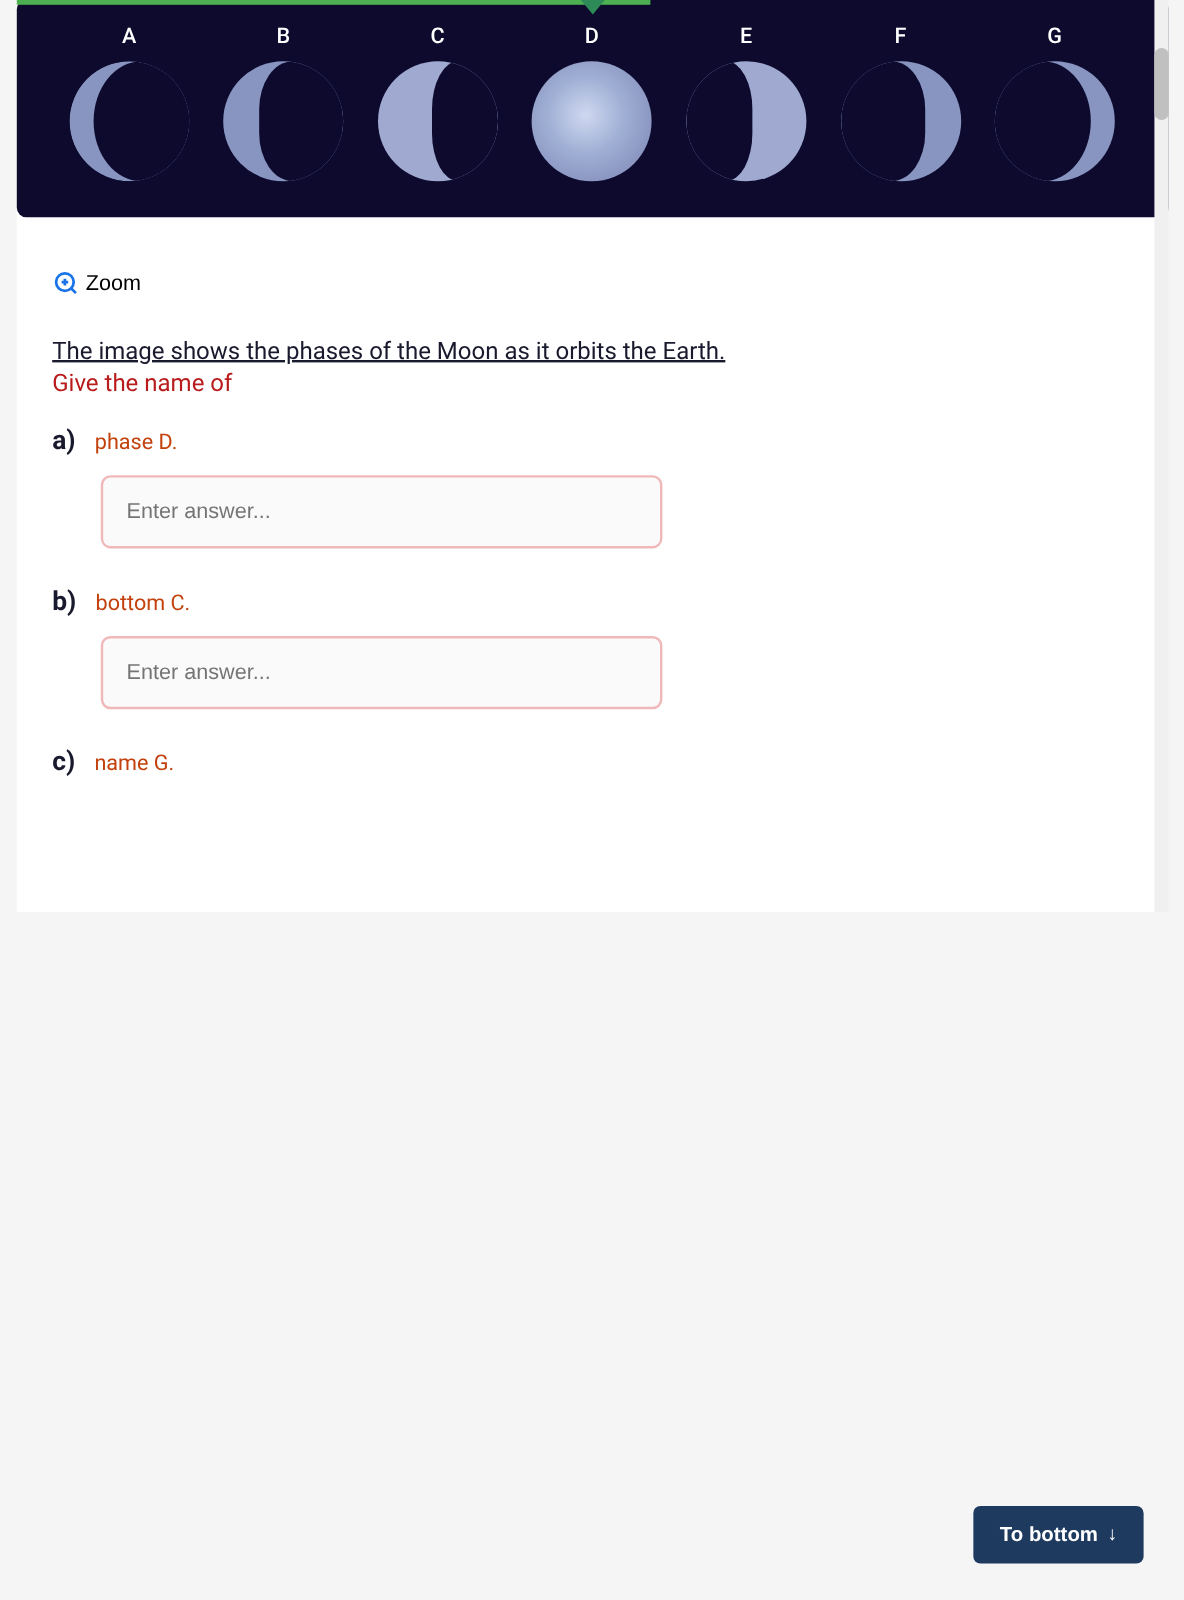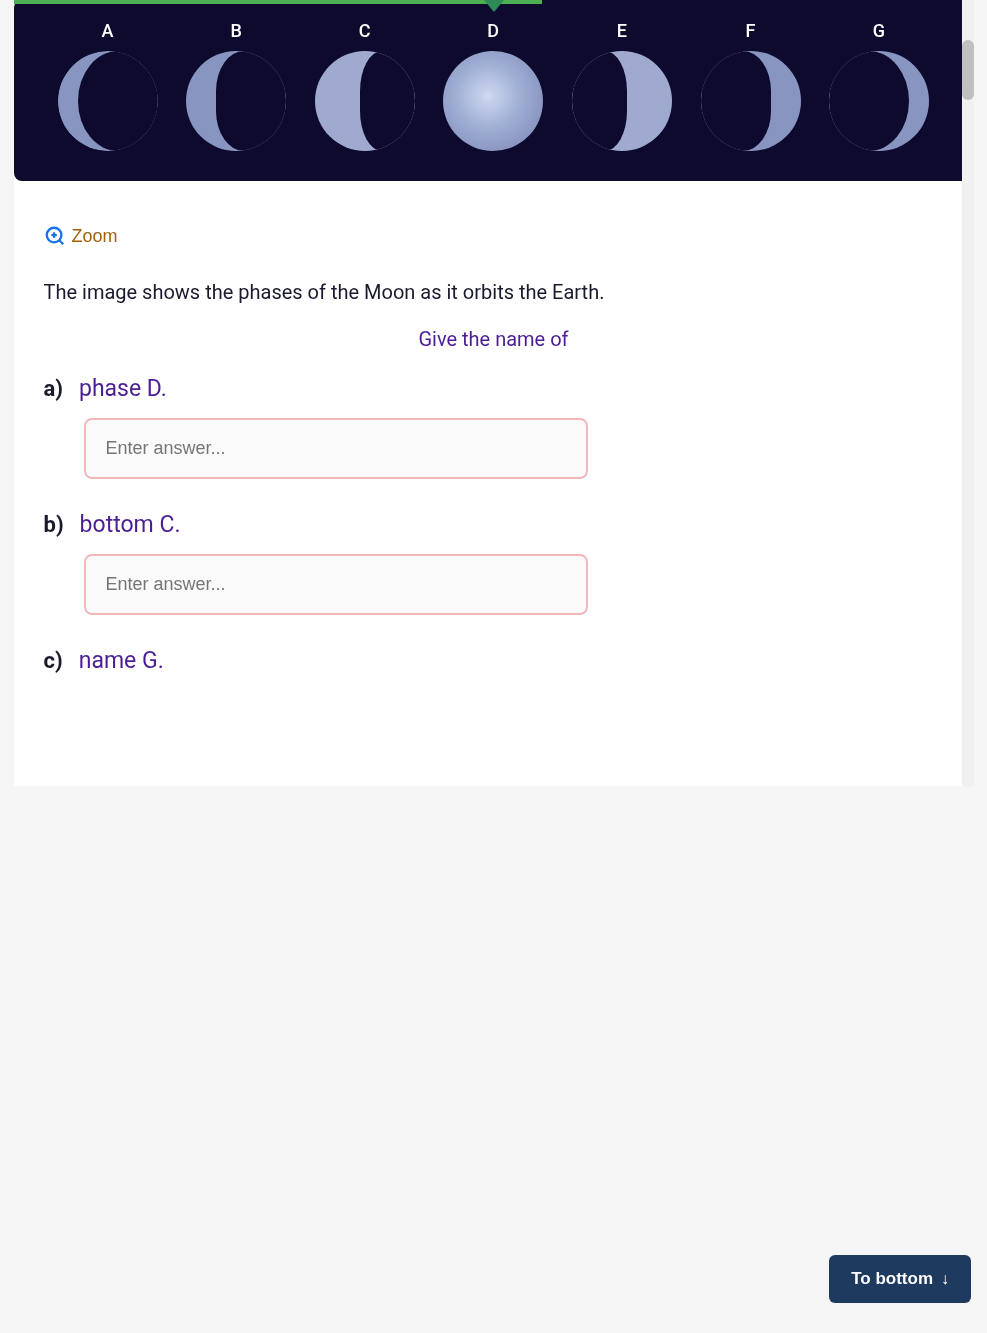--- a/index.html
+++ b/index.html
@@ -177,7 +177,7 @@
     }
 
     .zoom-text {
-      color: #a16207;
+      color: #000000;
       font-size: 18px;
       font-weight: 500;
     }

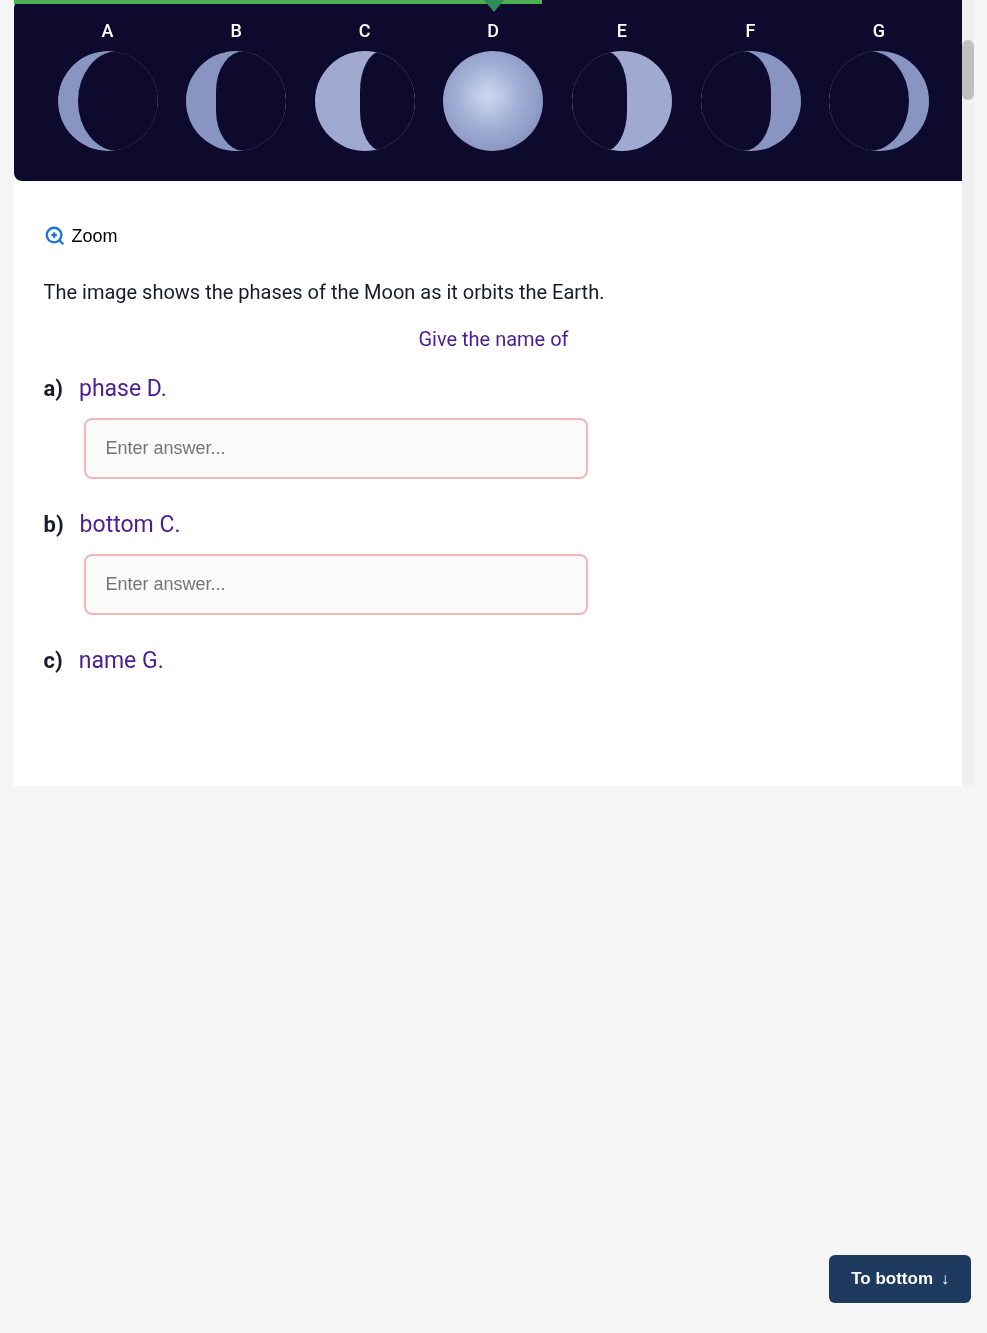--- a/index.html
+++ b/index.html
@@ -191,7 +191,7 @@
       font-size: 20px;
       color: #1a1a2e;
       line-height: 1.5;
-      margin-bottom: 20px;
+      text-decoration: underline;
     }
 
     .give-name-text {

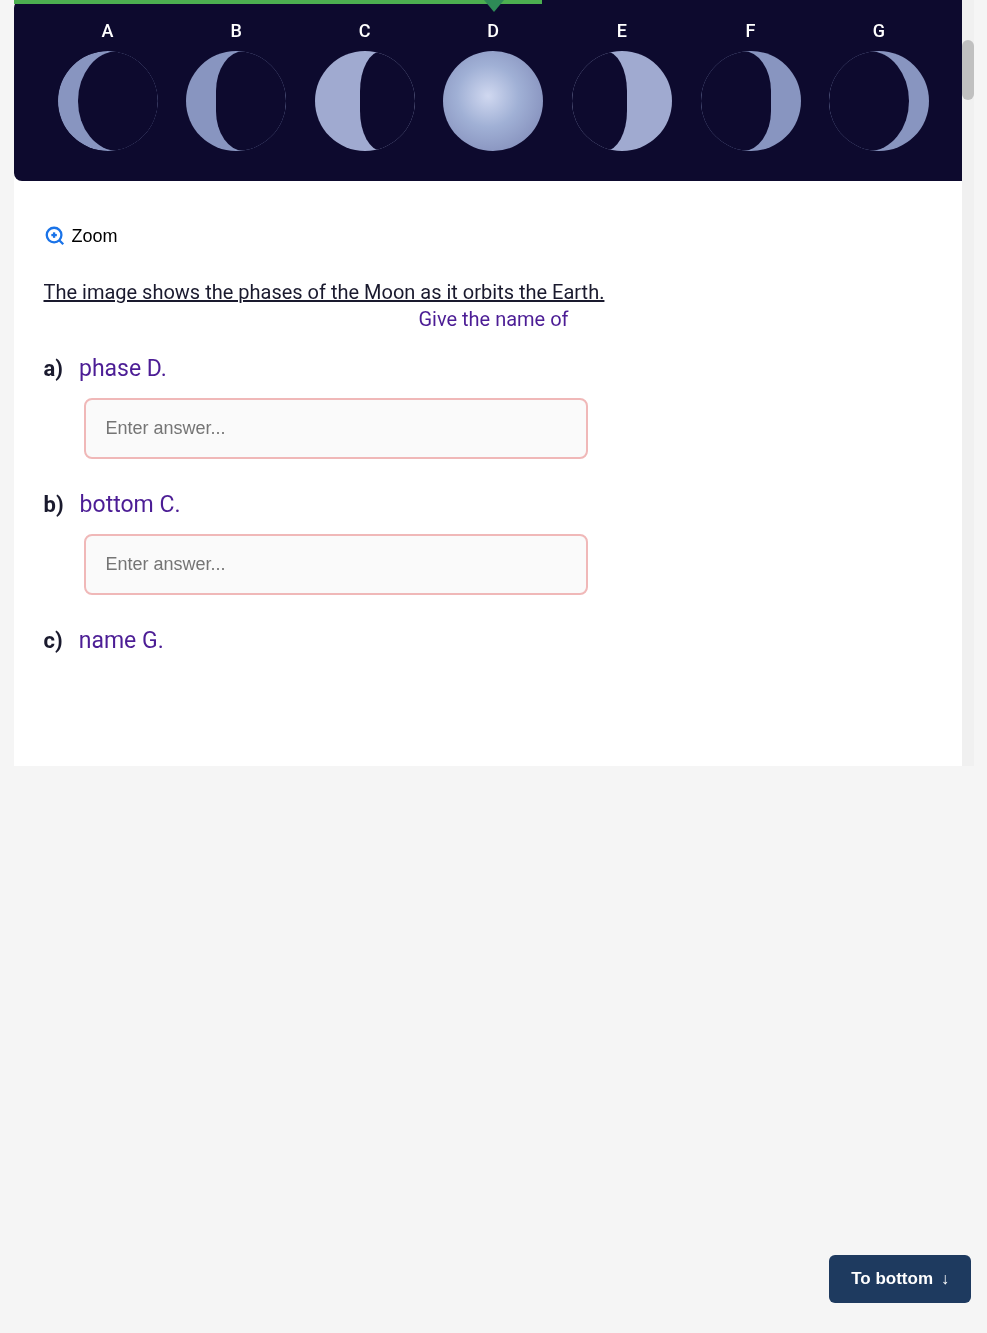--- a/index.html
+++ b/index.html
@@ -196,9 +196,8 @@
 
     .give-name-text {
       font-size: 20px;
-      color: #4c1d95;
+      color: #b91c1c;
       margin-bottom: 24px;
-      text-align: center;
     }
 
     .question-section {

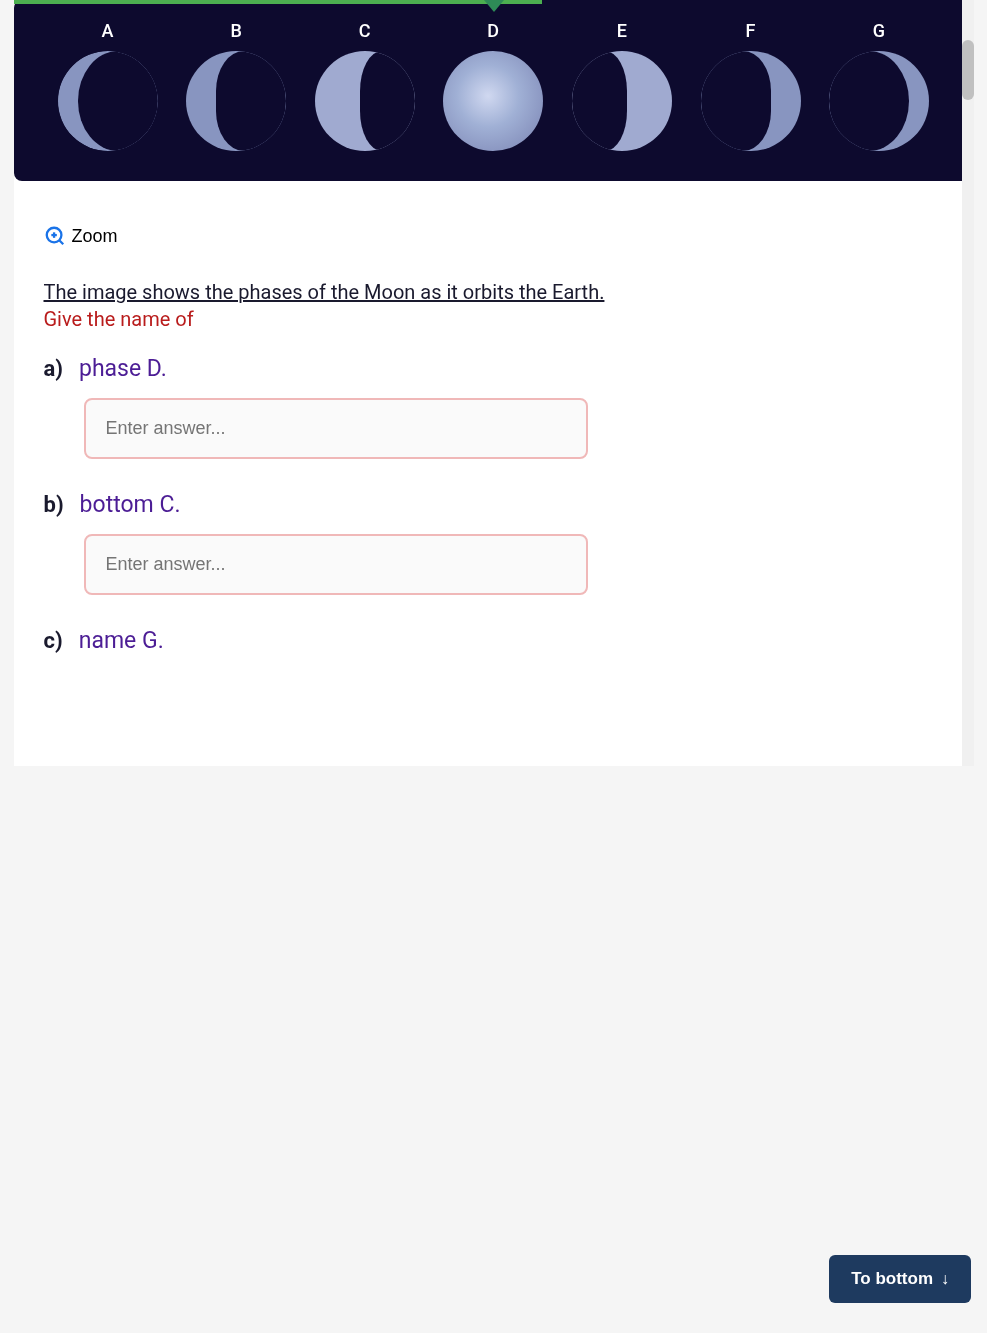--- a/index.html
+++ b/index.html
@@ -218,8 +218,8 @@
     }
 
     .question-text {
-      font-size: 23px;
-      color: #4c1d95;
+      font-size: 18px;
+      color: #c2410c;
     }
 
     .answer-input {

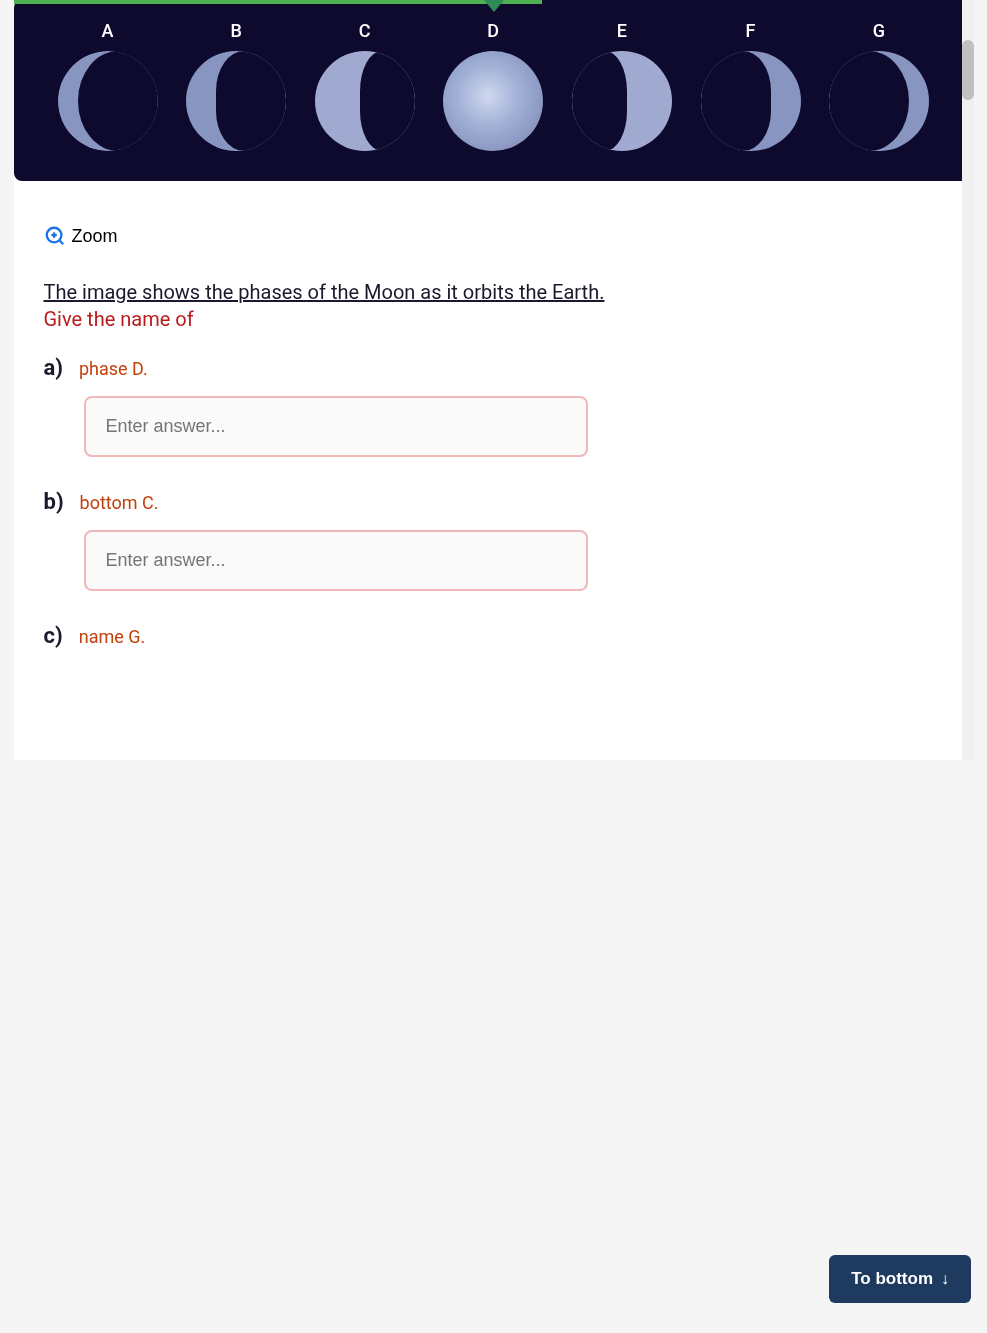--- a/index.html
+++ b/index.html
@@ -224,7 +224,7 @@
 
     .answer-input {
       display: block;
-      width: 504px;
+      width: 468px;
       margin-left: 40px;
       padding: 18px 20px;
       border: 2px solid #f0b8b8;

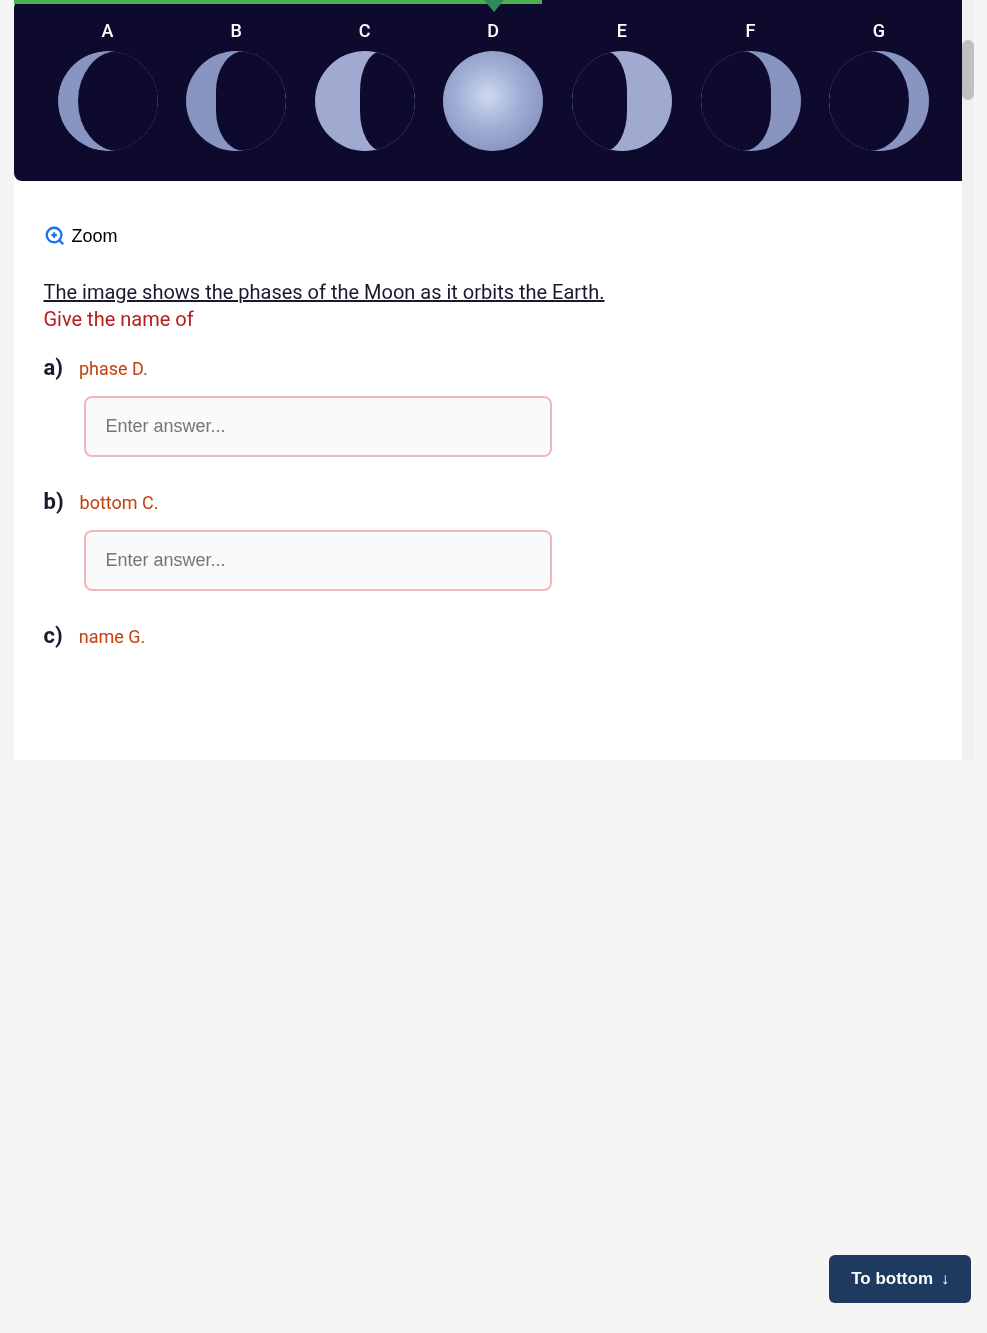--- a/index.html
+++ b/index.html
@@ -239,7 +239,7 @@
     .to-bottom-btn {
       position: fixed;
       bottom: 30px;
-      right: 16px;
+      right: 34px;
       background: #1e3a5f;
       color: #ffffff;
       border: none;

